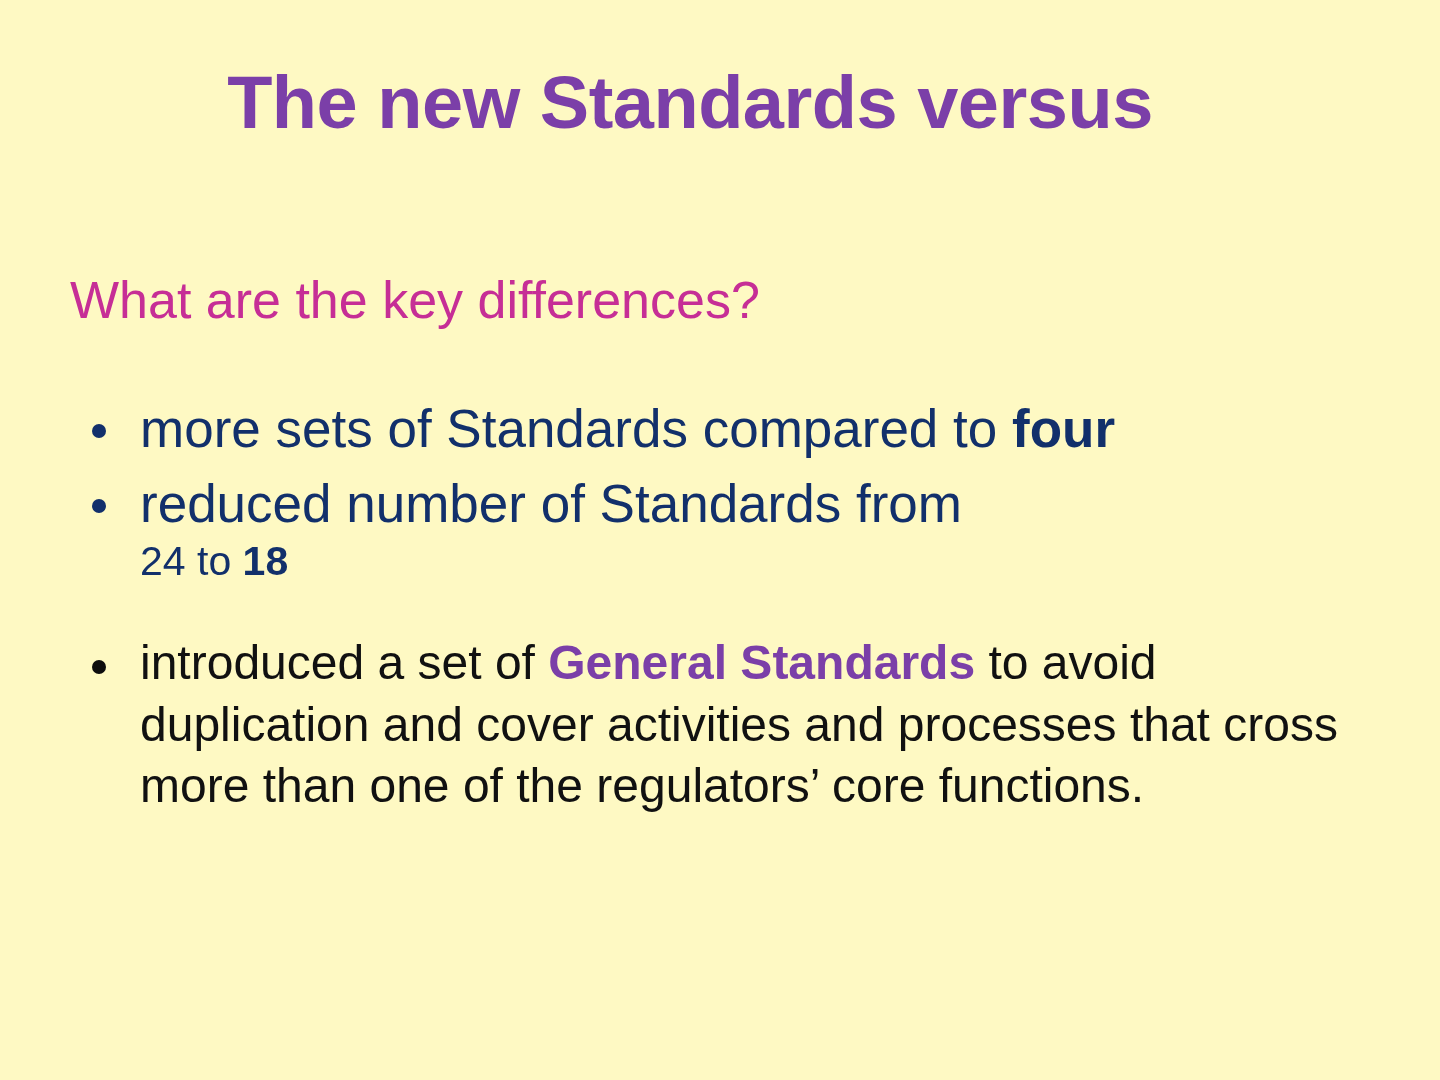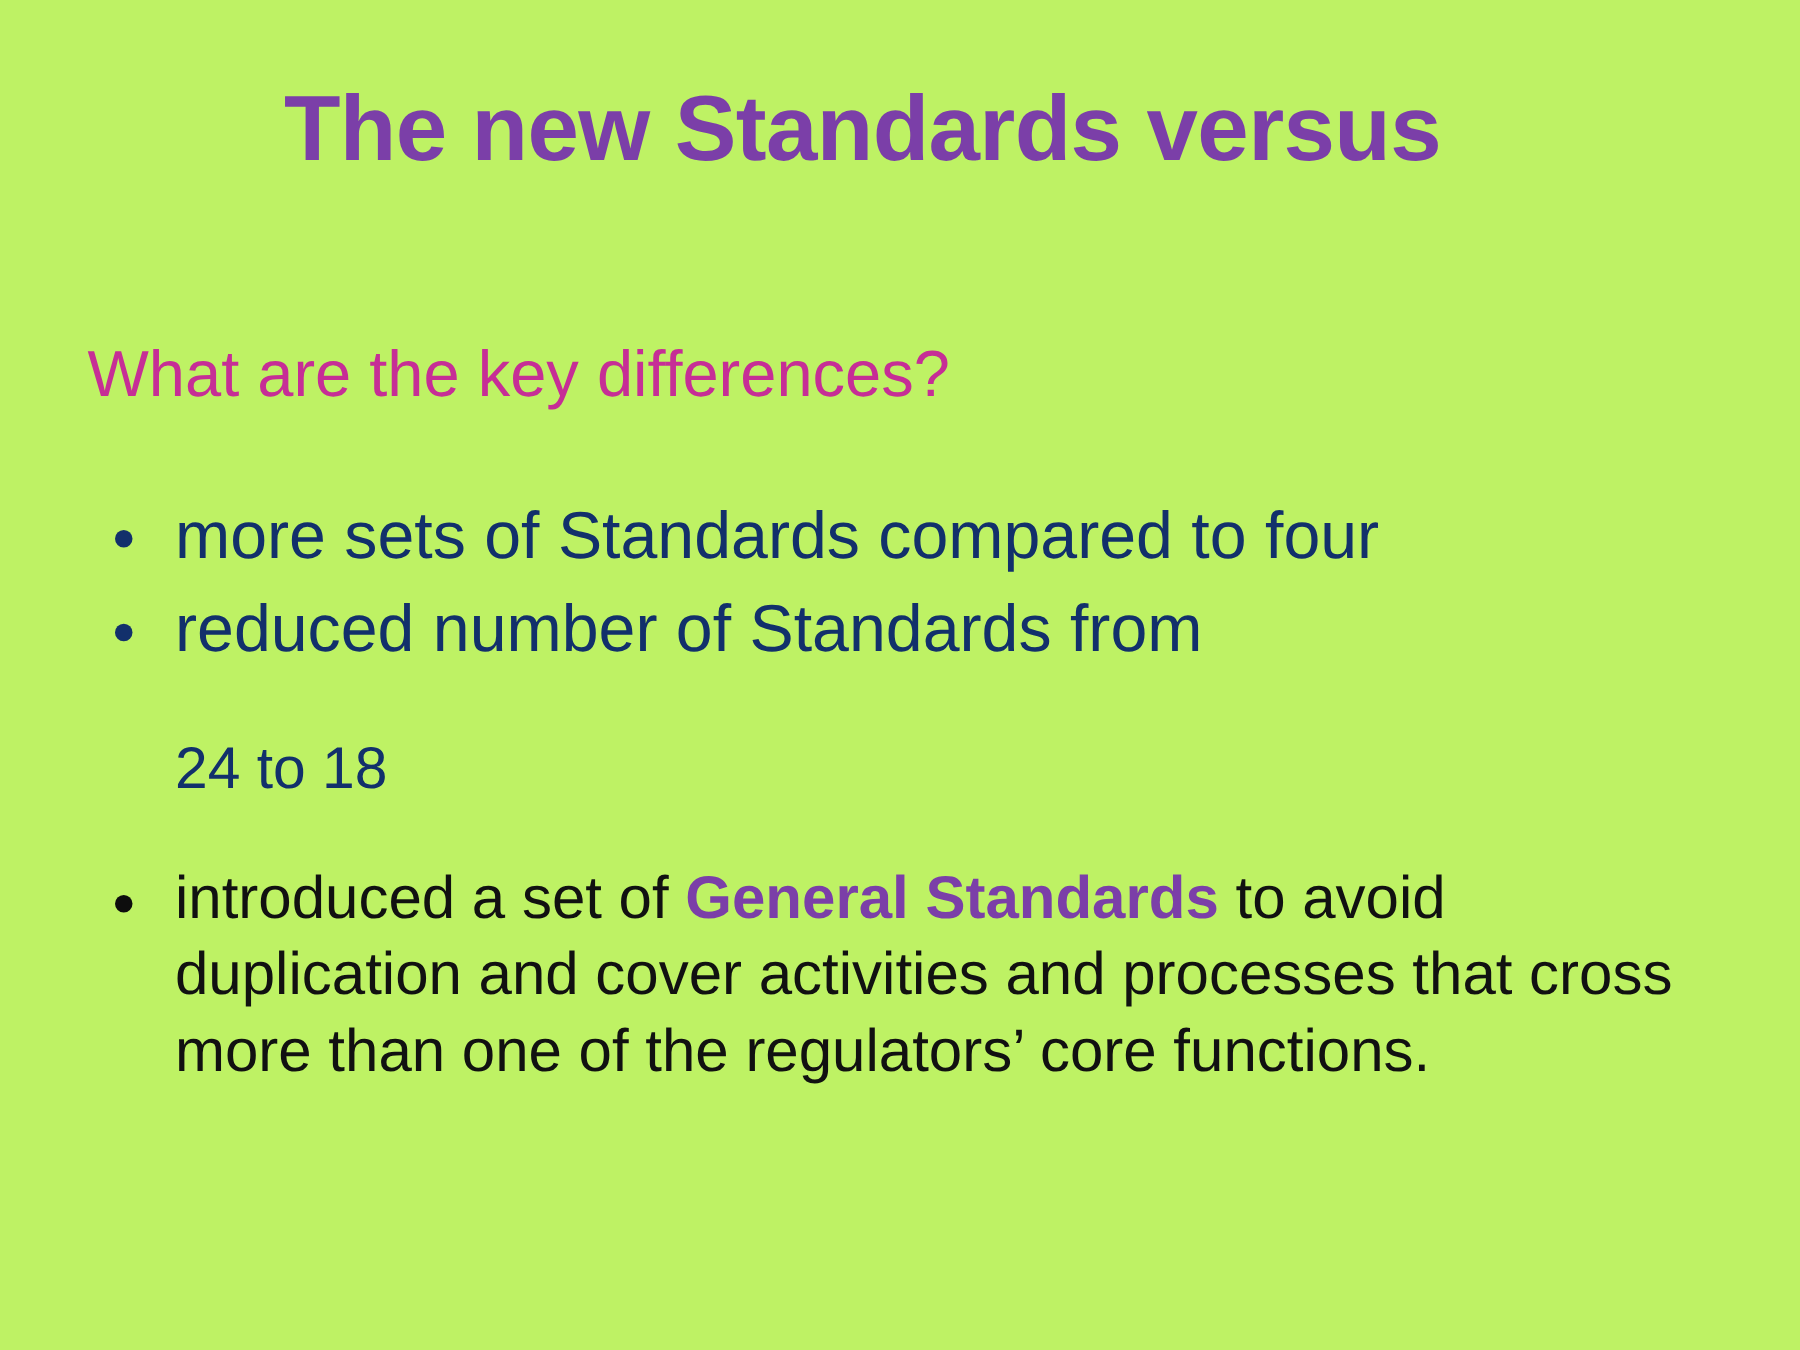--- a/index.html
+++ b/index.html
@@ -18,7 +18,7 @@
     position: relative;
     width: 1440px;
     height: 1080px;
-    background: #bef264;
+    background: #fef9c3;
     box-sizing: border-box;
   }
 

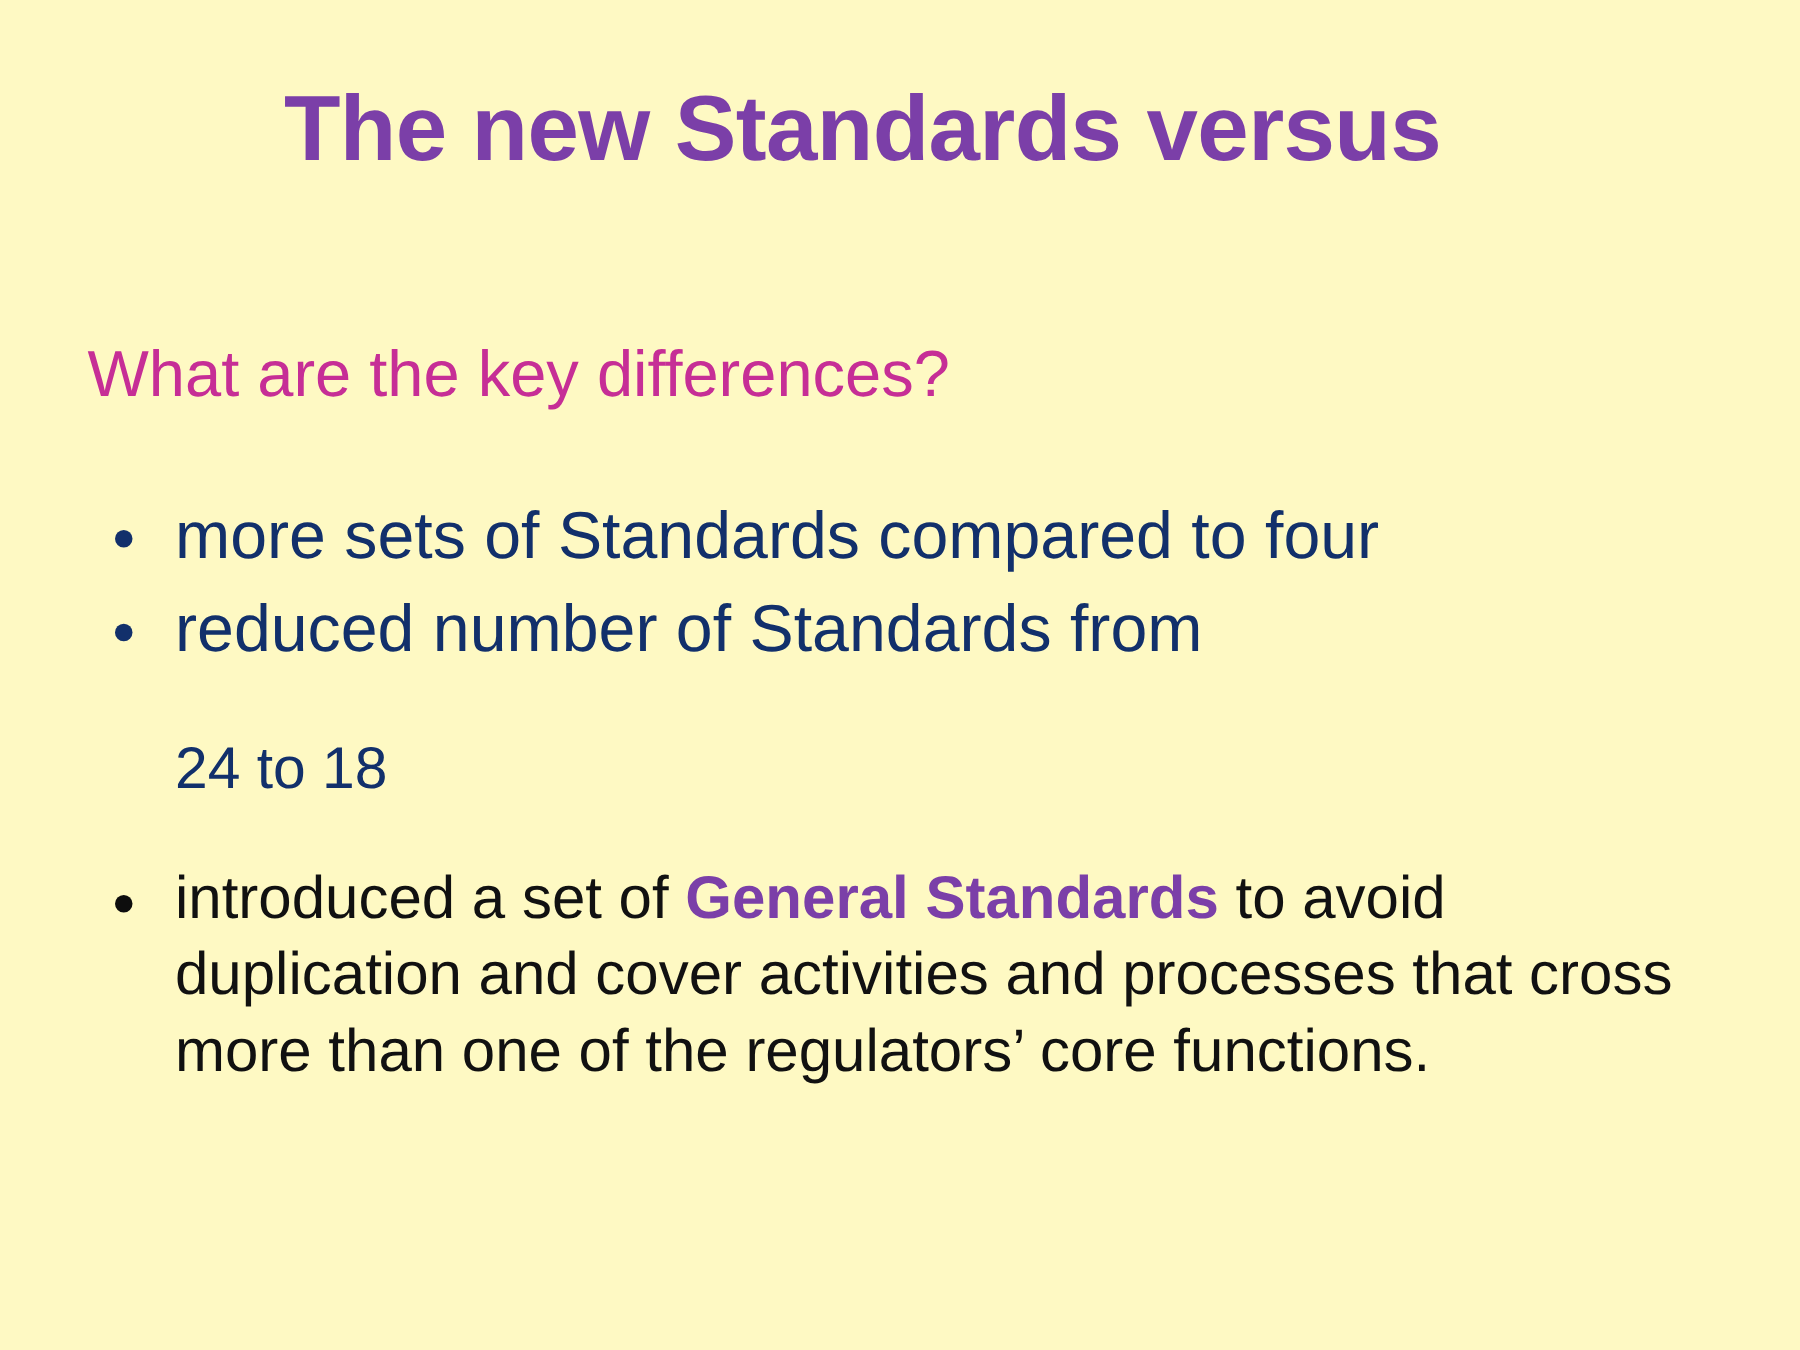--- a/index.html
+++ b/index.html
@@ -125,7 +125,7 @@
     max-width: 1255px;
   }
 
-  .em-bold { font-weight: normal; }
+  .em-bold { font-weight: bold; }
   .em-purple {
     color: #7B3FA8;
     font-weight: bold;

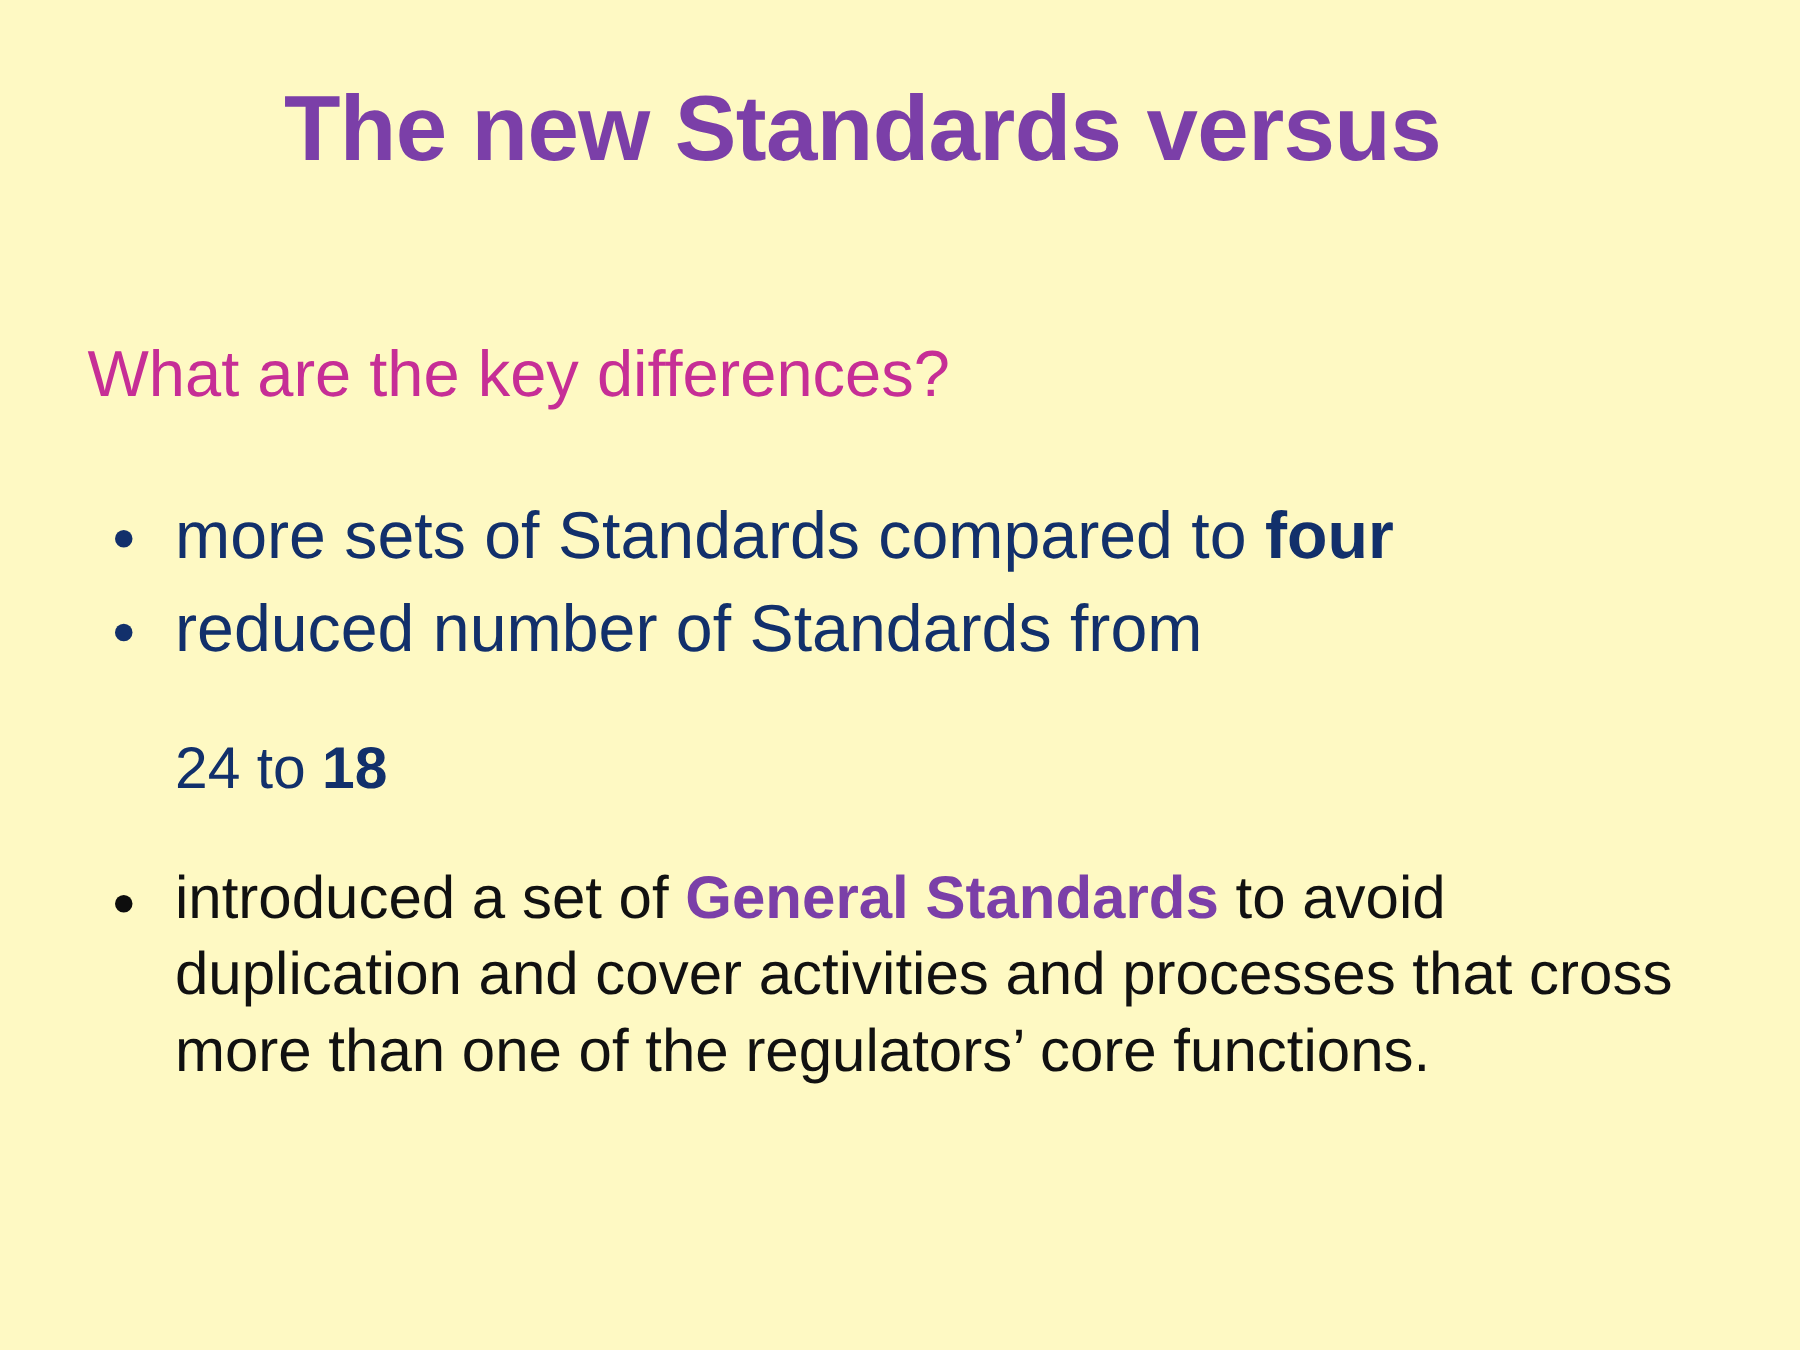--- a/index.html
+++ b/index.html
@@ -106,9 +106,8 @@
   }
   .b2 .line-two {
     display: block;
-    font-size: 47px;
+    font-size: 41px;
     line-height: 1.3;
-    margin-top: 48px;
   }
 
   

